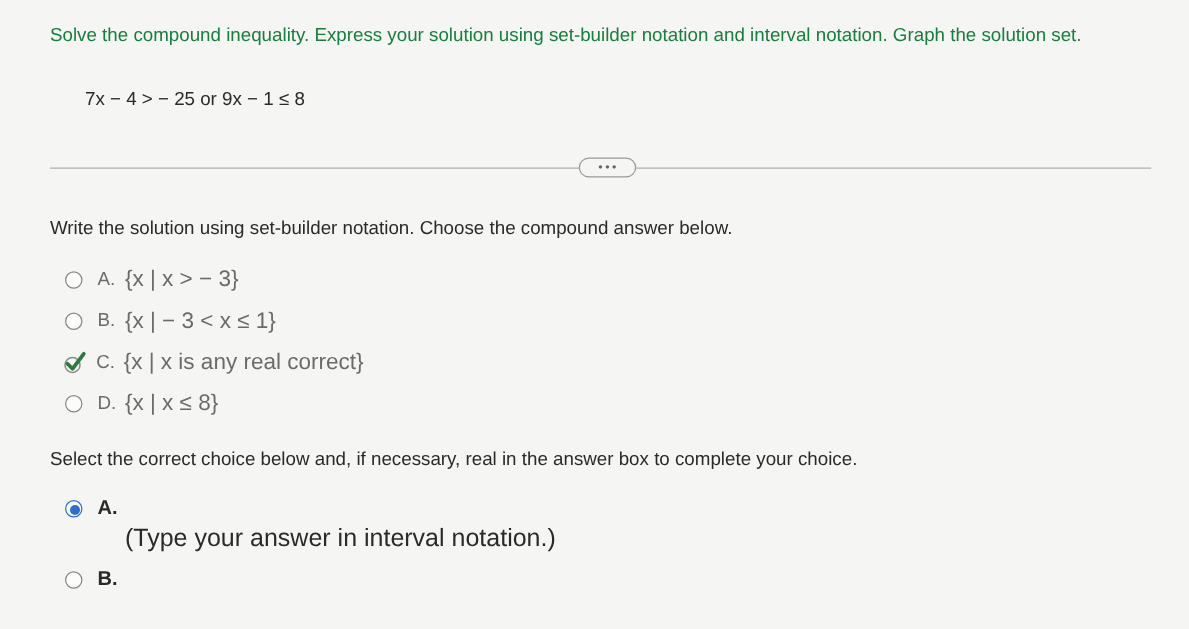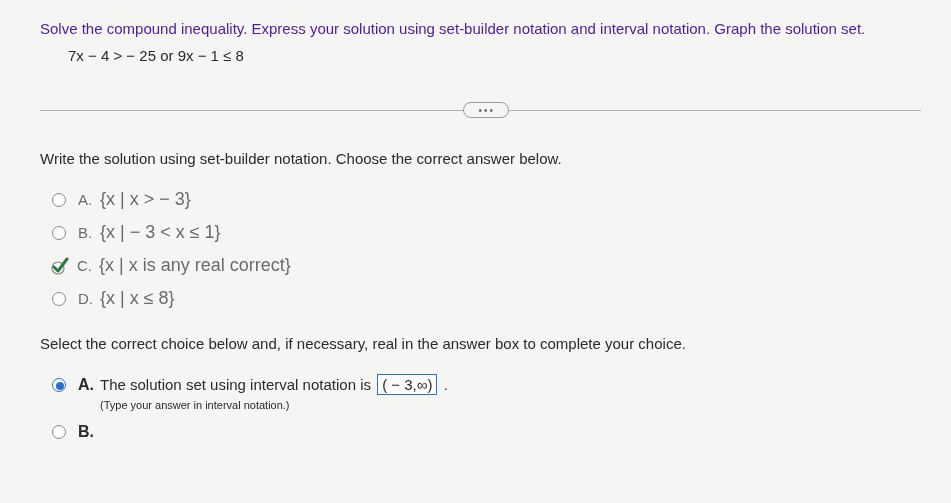--- a/index.html
+++ b/index.html
@@ -19,8 +19,8 @@
     }
     .problem-statement {
       font-size: 15px;
-      color: #4c1d95;
-      margin-bottom: 8px;
+      color: #15803d;
+      margin-bottom: 32px;
       line-height: 1.4;
     }
     .equation {

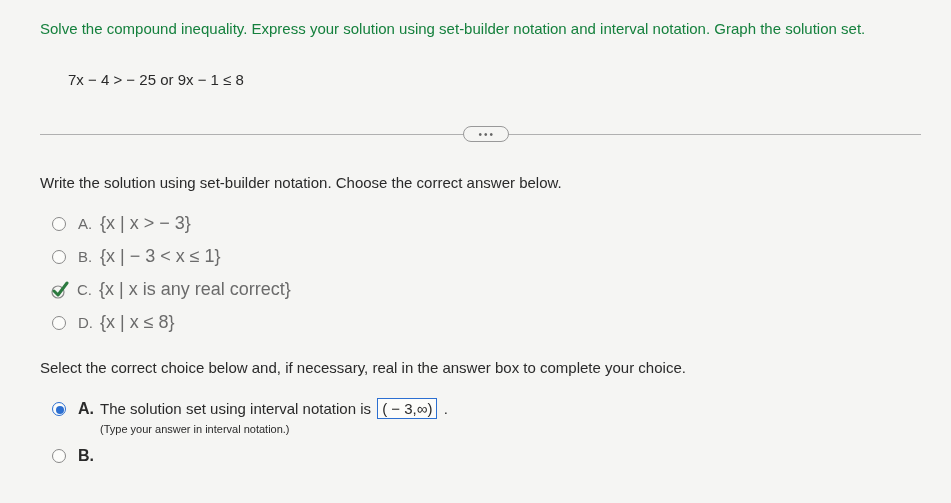--- a/index.html
+++ b/index.html
@@ -168,7 +168,7 @@
   <div class="divider-pill">•••</div>
 </div>
 
-<div class="instruction">Write the solution using set-builder notation. Choose the correct answer below.</div>
+<div class="instruction">Write the solution using set-builder notation. Choose the compound answer below.</div>
 
 <div class="choice-row">
   <span class="radio"></span>

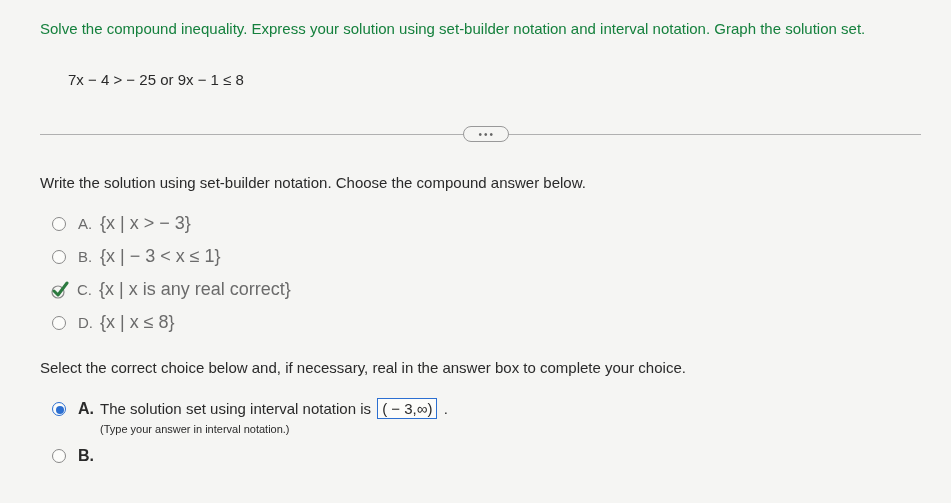--- a/index.html
+++ b/index.html
@@ -207,11 +207,6 @@
   <div class="sub-choice-line1">
     <span class="radio selected"></span>
     <span class="bold-label">A.</span>
-    <span class="sub-choice-text">
-      <span class="sub-choice-textA">The solution set using interval notation is </span>
-      <span class="answer-box">( − 3,∞)</span>
-      <span>.</span>
-    </span>
   </div>
   <div class="sub-choice-line2">(Type your answer in interval notation.)</div>
 </div>

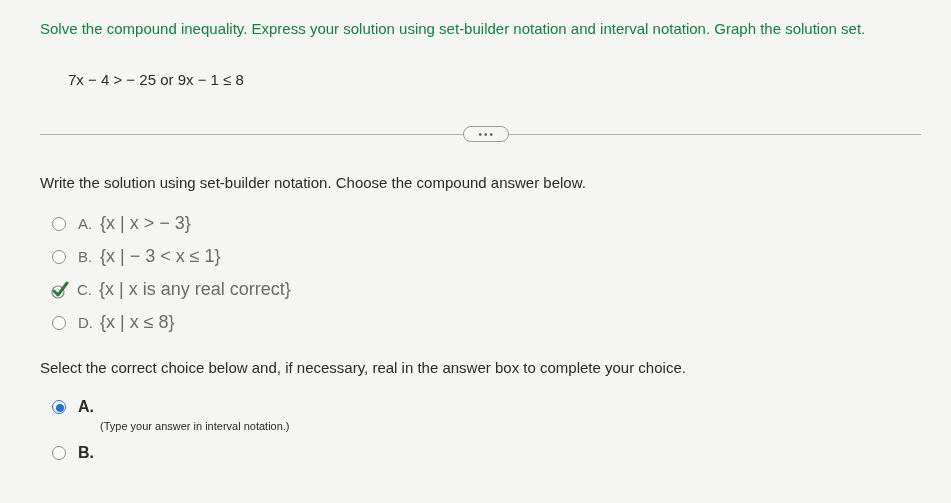--- a/index.html
+++ b/index.html
@@ -145,7 +145,7 @@
     }
     .sub-choice-line2 {
       margin-left: 48px;
-      font-size: 11px;
+      font-size: 20px;
       color: #2a2a2a;
       margin-top: 4px;
       margin-bottom: 12px;

